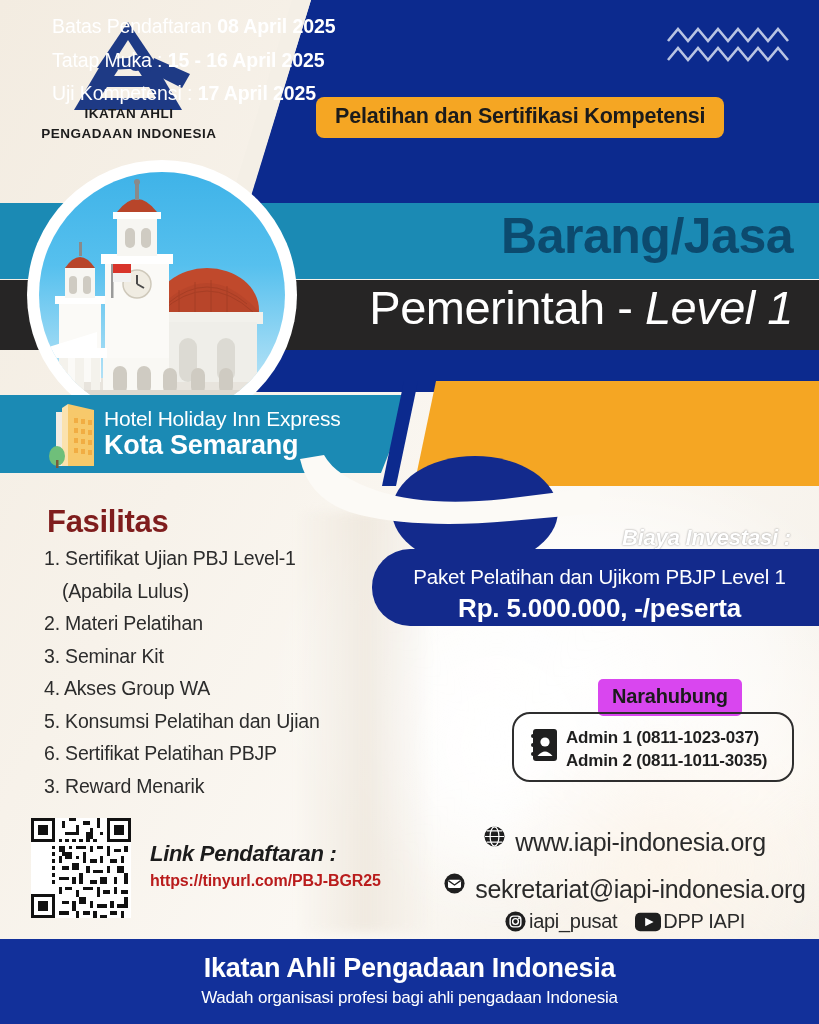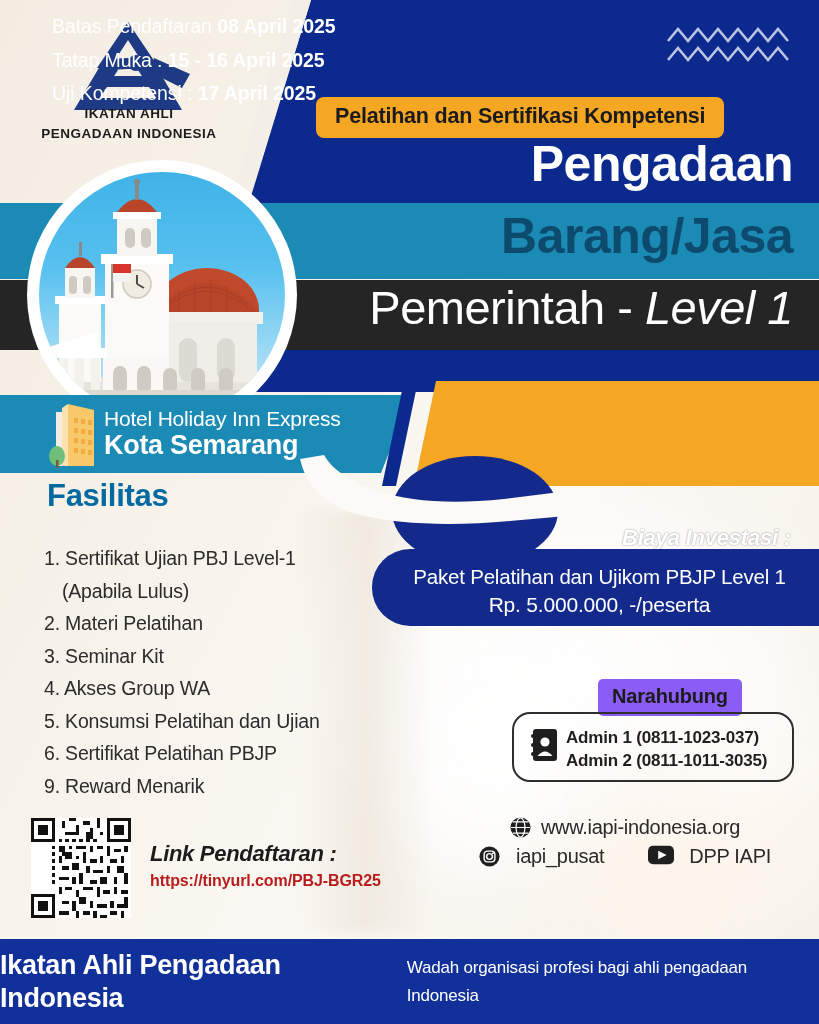--- a/index.html
+++ b/index.html
@@ -293,7 +293,6 @@
   <div class="navy-sliver"></div>
   <div class="white-diag"></div>
 
-  <div class="t-pengadaan">Pengadaan</div>
   <div class="t-barang">Barang/Jasa</div>
   <div class="t-pemerintah"><span>Pemerintah - </span><span class="lvl">Level 1</span></div>
 

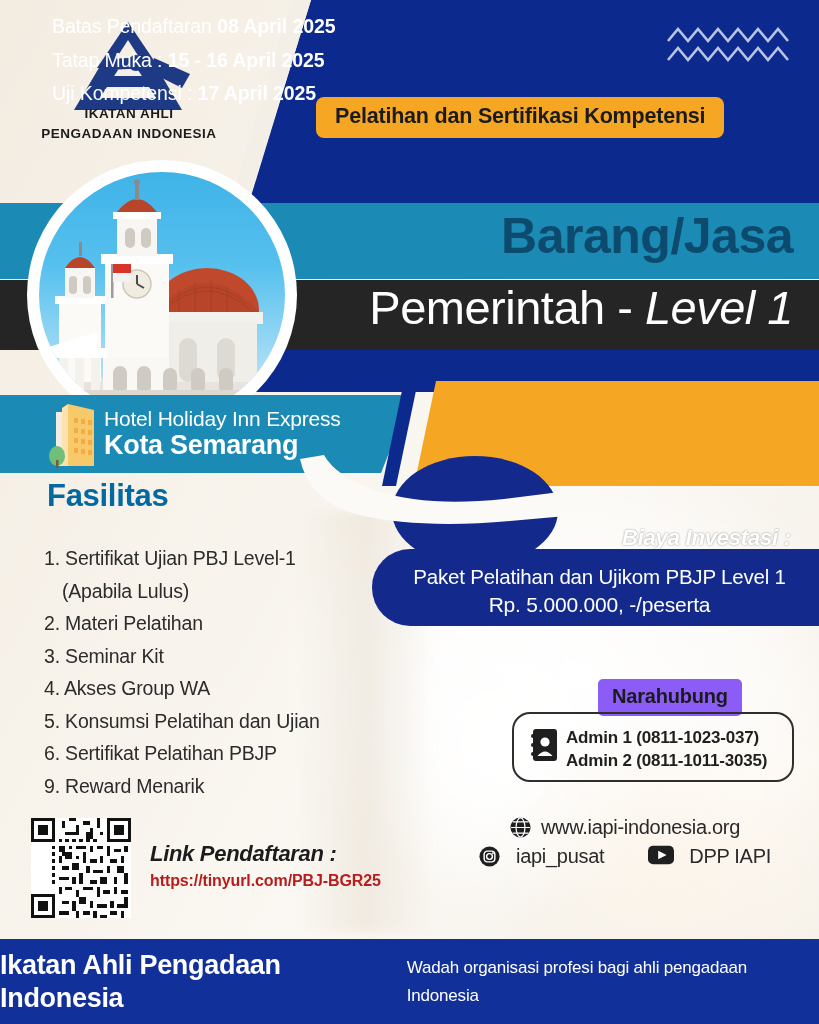--- a/index.html
+++ b/index.html
@@ -171,8 +171,8 @@
 
   
   .fas-title{
-    position:absolute;left:47px;top:478px;
-    font-size:31px;font-weight:bold;color:#0369a1;letter-spacing:-.3px;
+    position:absolute;left:47px;top:504px;
+    font-size:31px;font-weight:bold;color:#7f1d1d;letter-spacing:-.3px;
   }
   .fas-list{
     position:absolute;left:44px;top:542px;width:350px;

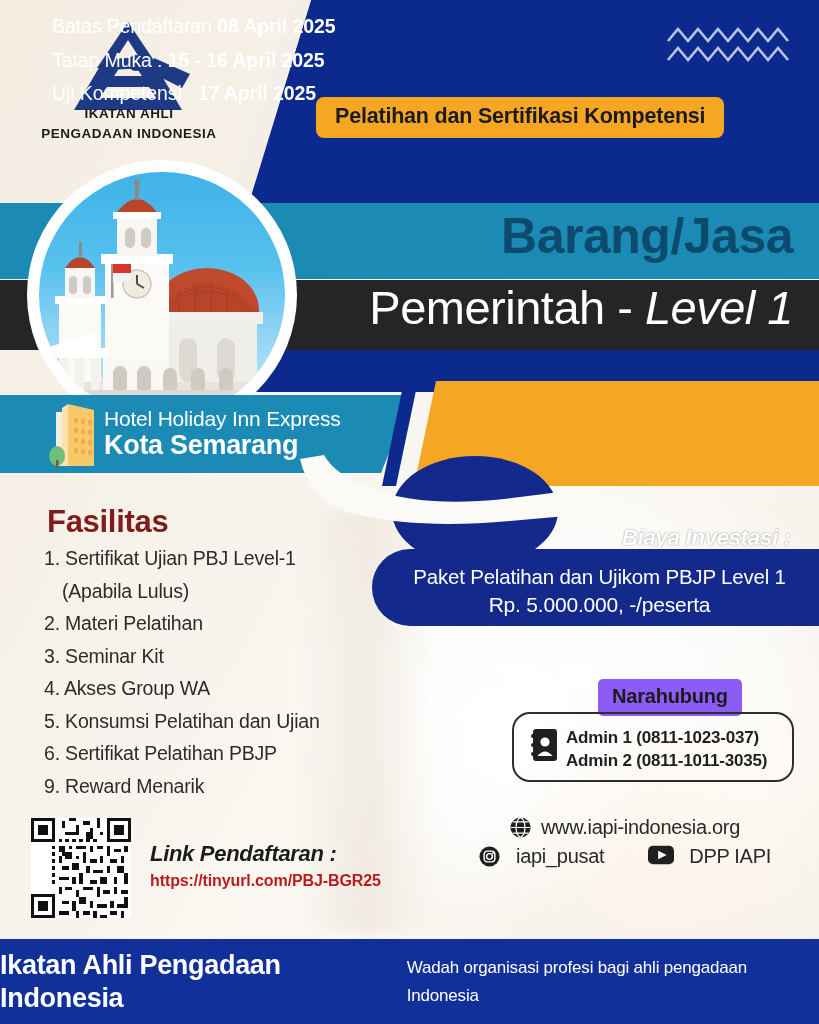--- a/index.html
+++ b/index.html
@@ -198,7 +198,7 @@
   }
   .price-inner{position:absolute;left:24px;top:14px;right:16px;text-align:center;color:#fff;}
   .price-l1{font-size:20.5px;line-height:1.35;letter-spacing:-.2px;}
-  .price-l2{font-size:21px;font-weight:normal;line-height:1.35;letter-spacing:-.2px;}
+  .price-l2{font-size:26px;font-weight:bold;line-height:1.35;letter-spacing:-.2px;}
 
   
   .nara-badge{

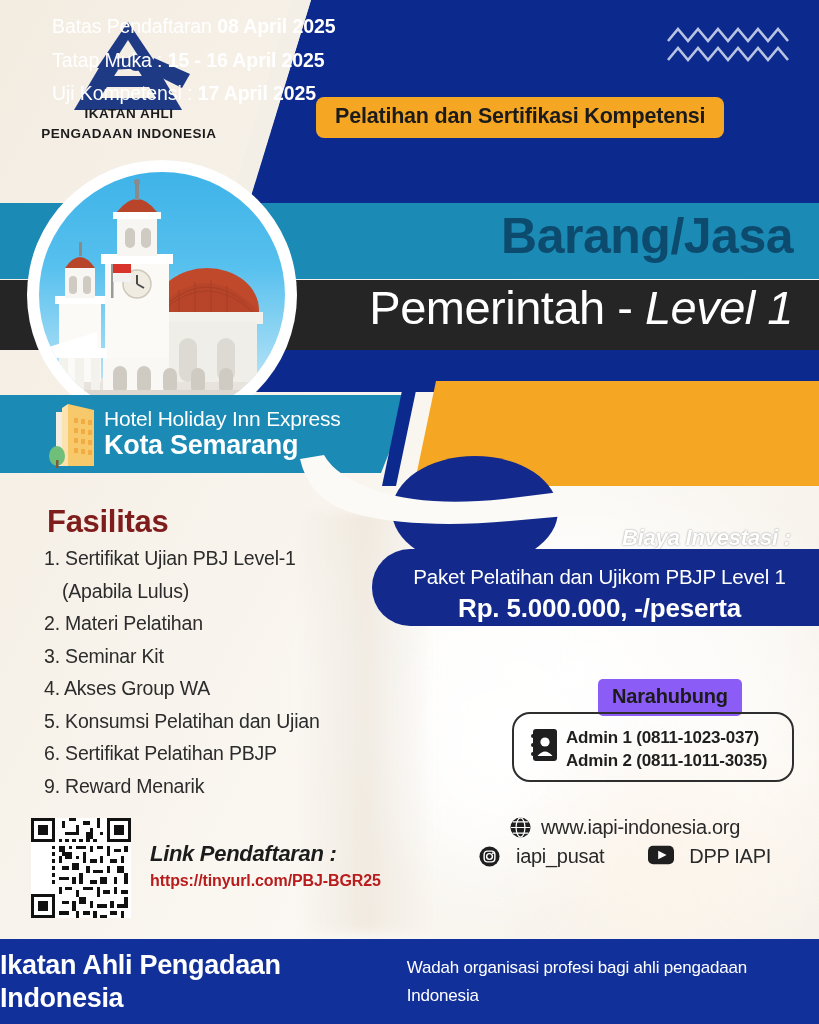--- a/index.html
+++ b/index.html
@@ -203,7 +203,7 @@
   
   .nara-badge{
     position:absolute;left:598px;top:679px;
-    background:#8b5cf6;color:#1b1b1b;
+    background:#d946ef;color:#1b1b1b;
     font-size:20px;font-weight:bold;letter-spacing:-.2px;
     padding:6px 14px 8px 14px;border-radius:5px;
   }

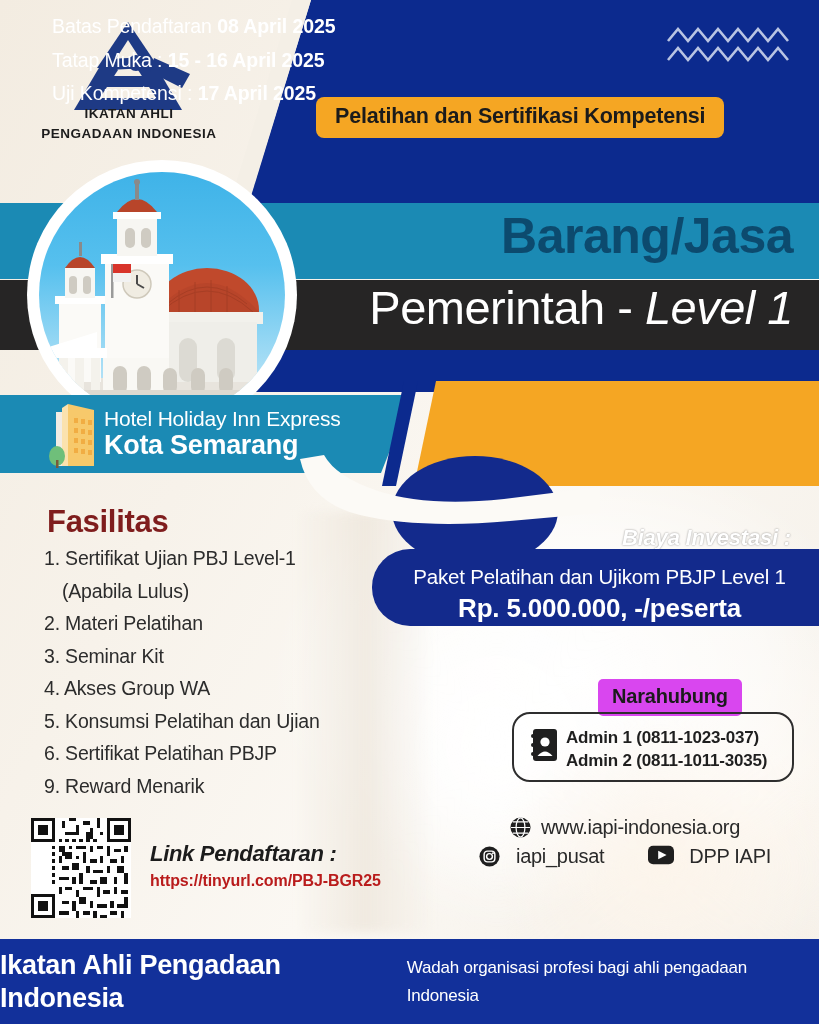--- a/index.html
+++ b/index.html
@@ -413,7 +413,7 @@
     <li>4. Akses Group WA</li>
     <li>5. Konsumsi Pelatihan dan Ujian</li>
     <li>6. Sertifikat Pelatihan PBJP</li>
-    <li>9. Reward Menarik</li>
+    <li>3. Reward Menarik</li>
   </ul>
 
   <div class="biaya-label">Biaya Investasi :</div>

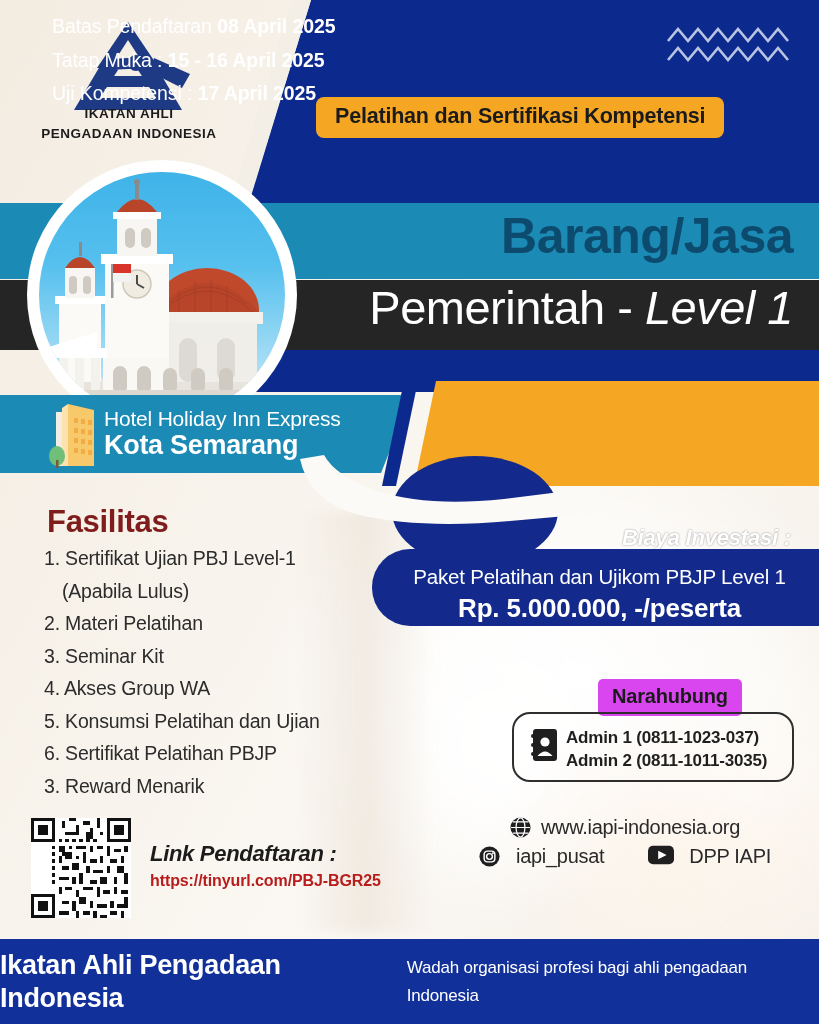--- a/index.html
+++ b/index.html
@@ -219,7 +219,7 @@
   
   .links{position:absolute;left:430px;top:816px;width:389px;color:#2a2a2a;}
   .lrow{display:flex;align-items:center;justify-content:center;gap:9px;margin-bottom:6px;}
-  .lrow span.txt{font-size:20px;letter-spacing:-.3px;white-space:nowrap;}
+  .lrow span.txt{font-size:25px;letter-spacing:-.3px;white-space:nowrap;margin-top:12px;}
   .lrow2{gap:9px;}
   .socrow{display:flex;align-items:flex-start;justify-content:center;gap:15px;}
   .socrow span.txt{font-size:20px;letter-spacing:-.3px;white-space:nowrap;}

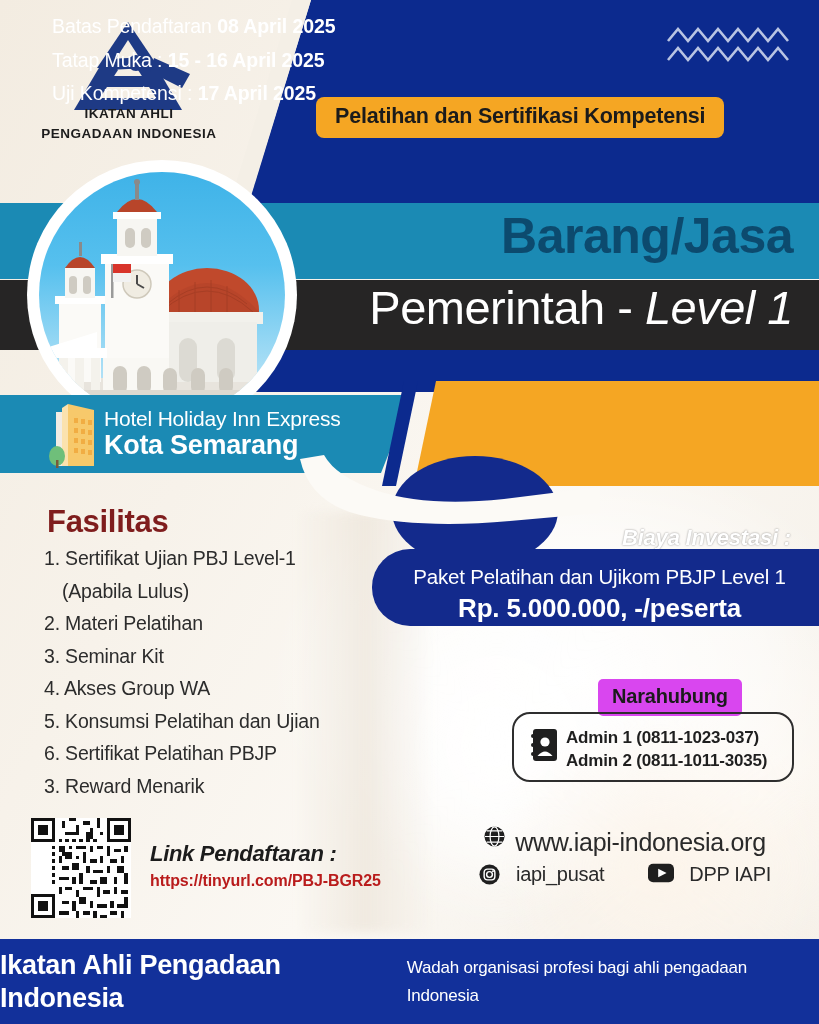--- a/index.html
+++ b/index.html
@@ -449,6 +449,14 @@
         </g>
       </svg>
       <span class="txt">www.iapi-indonesia.org</span>
+    </div>
+    <div class="lrow lrow2">
+      <svg width="23" height="23" viewBox="0 0 24 24">
+        <circle cx="12" cy="12" r="10.5" fill="#1f1f1f"></circle>
+        <rect x="5.2" y="8" width="13.6" height="8.6" rx="1.6" fill="#ffffff"></rect>
+        <path d="M5.6 9 L12 13.6 L18.4 9" stroke="#1f1f1f" stroke-width="1.4" fill="none"></path>
+      </svg>
+      <span class="txt">sekretariat@iapi-indonesia.org</span>
     </div>
     <div class="socrow">
       <svg width="23" height="23" viewBox="0 0 24 24">

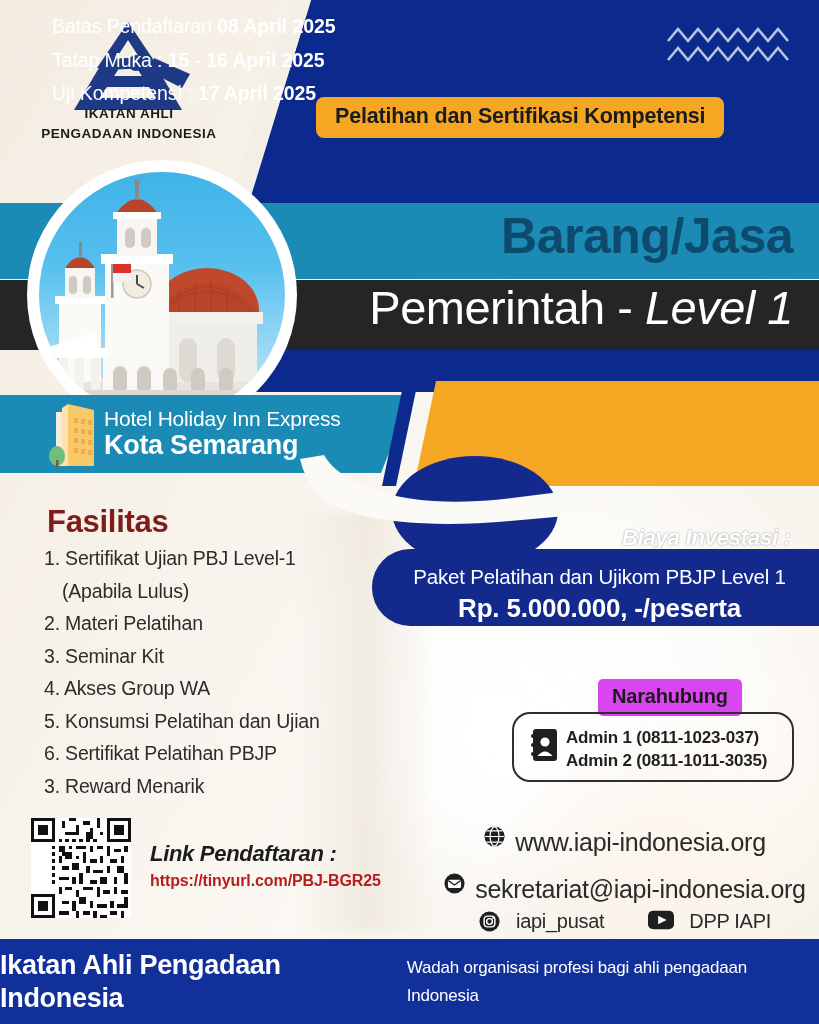--- a/index.html
+++ b/index.html
@@ -221,7 +221,7 @@
   .lrow{display:flex;align-items:center;justify-content:center;gap:9px;margin-bottom:6px;}
   .lrow span.txt{font-size:25px;letter-spacing:-.3px;white-space:nowrap;margin-top:12px;}
   .lrow2{gap:9px;}
-  .socrow{display:flex;align-items:flex-start;justify-content:center;gap:15px;}
+  .socrow{display:flex;align-items:center;justify-content:center;gap:2px;}
   .socrow span.txt{font-size:20px;letter-spacing:-.3px;white-space:nowrap;}
   .gap{width:14px;}
 

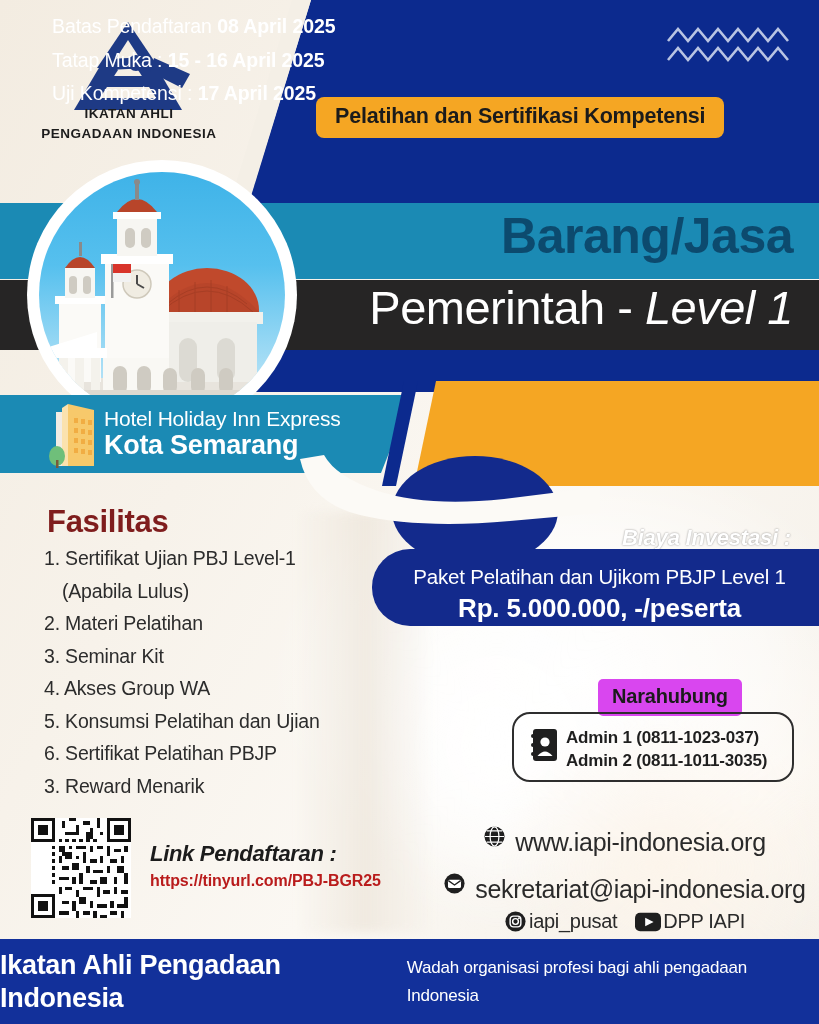--- a/index.html
+++ b/index.html
@@ -243,7 +243,7 @@
   .footer{
     position:absolute;left:0;bottom:0;width:819px;height:85px;
     background:#12309a;
-    display:flex;flex-direction:row;align-items:center;justify-content:center;
+    display:flex;flex-direction:column;align-items:center;justify-content:center;
   }
   .f1{color:#ffffff;font-size:27px;font-weight:bold;letter-spacing:-.3px;line-height:1.2;}
   .f2{color:#ffffff;font-size:17px;letter-spacing:-.2px;line-height:1.6;}

